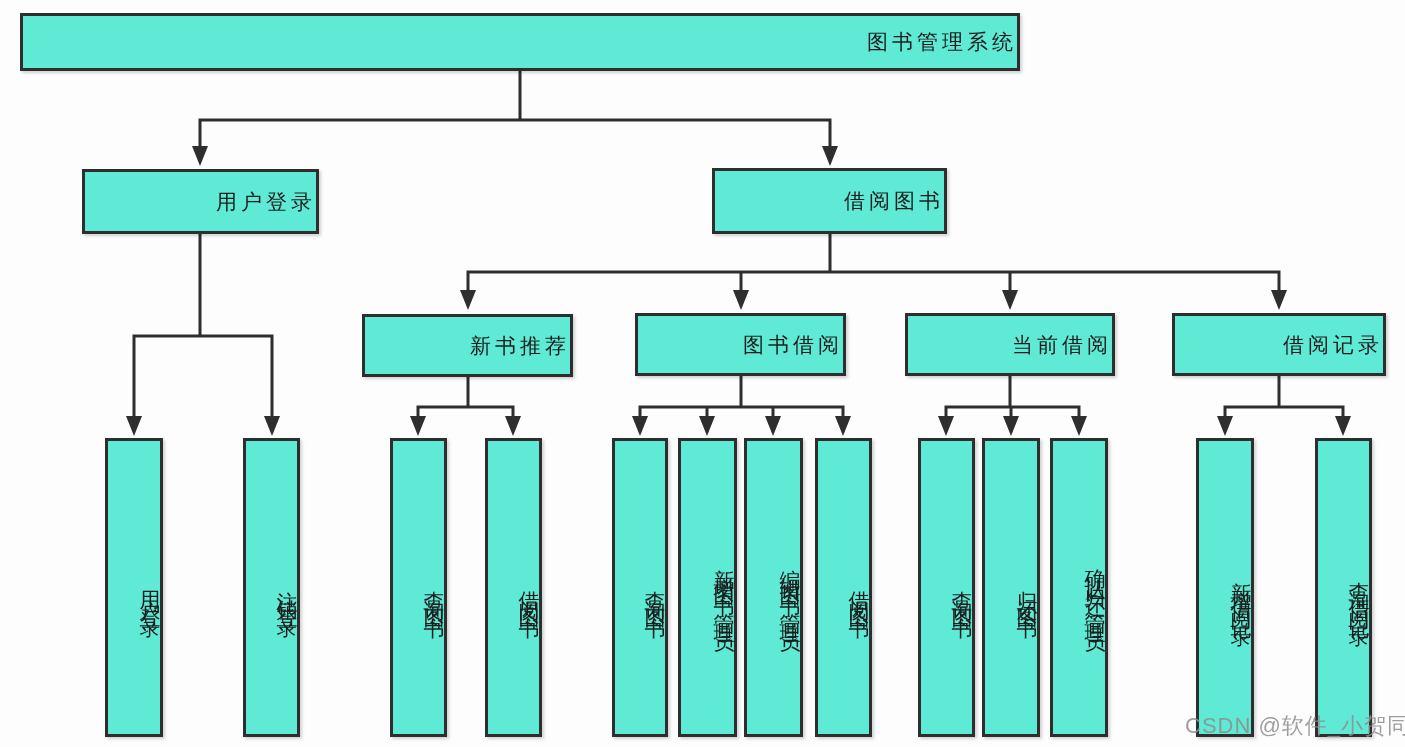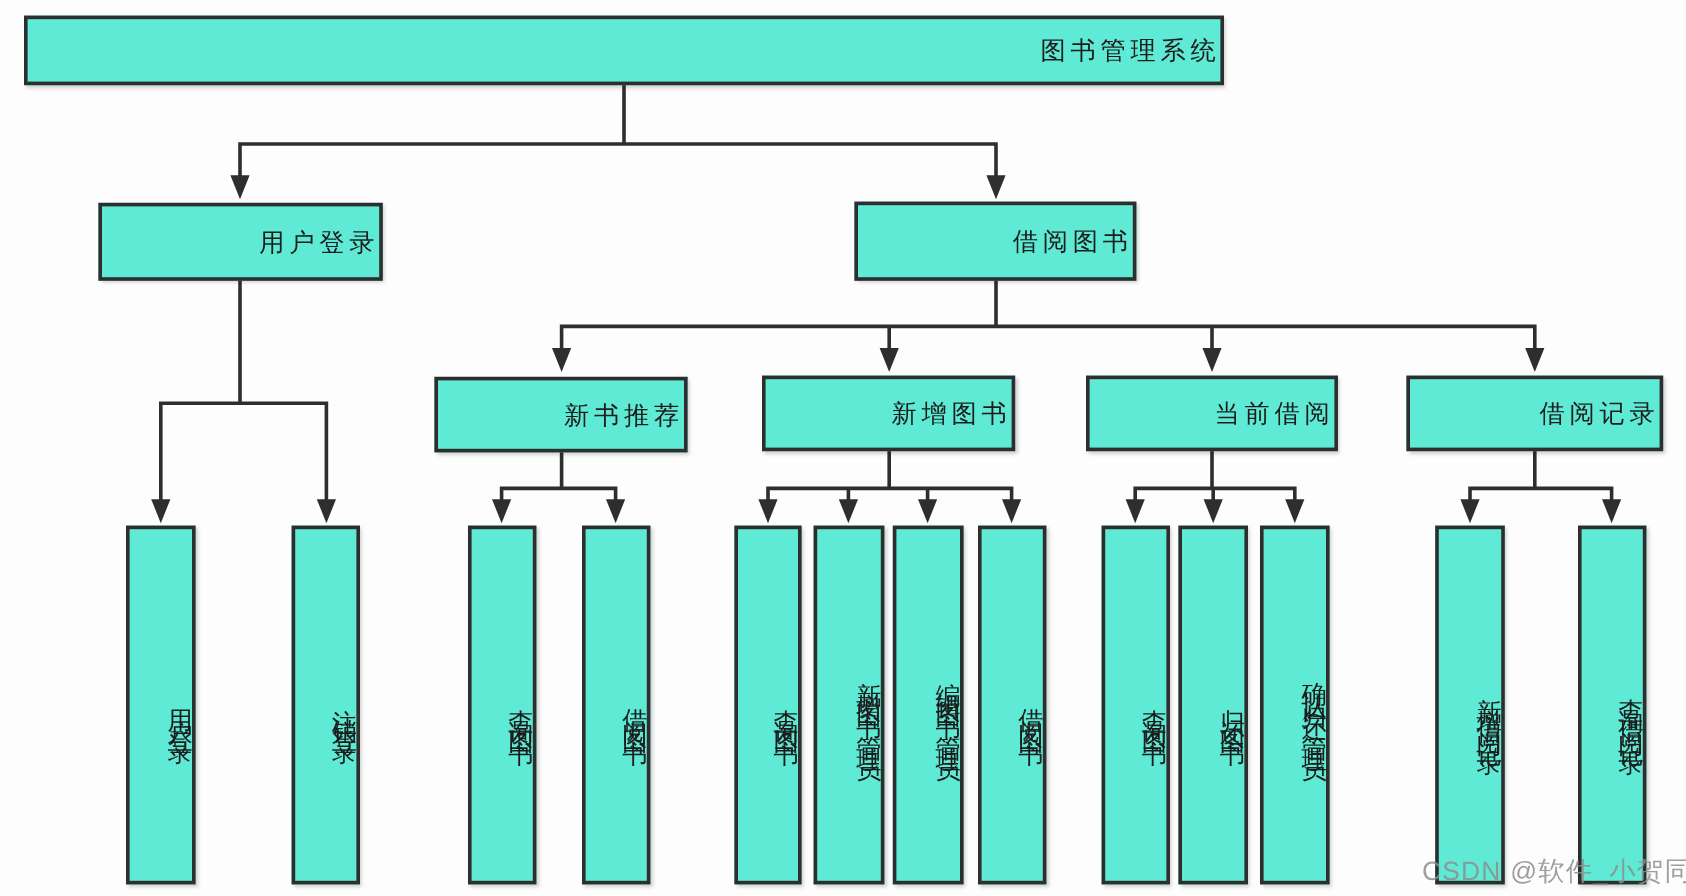--- a/index.html
+++ b/index.html
@@ -71,7 +71,7 @@
     <span class="lbl">新书推荐</span>
   </div>
   <div class="node" style="left:635px;top:313px;width:211px;height:63px">
-    <span class="lbl">新增图书</span>
+    <span class="lbl">图书借阅</span>
   </div>
   <div class="node" style="left:905px;top:313px;width:210px;height:63px">
     <span class="lbl">当前借阅</span>

